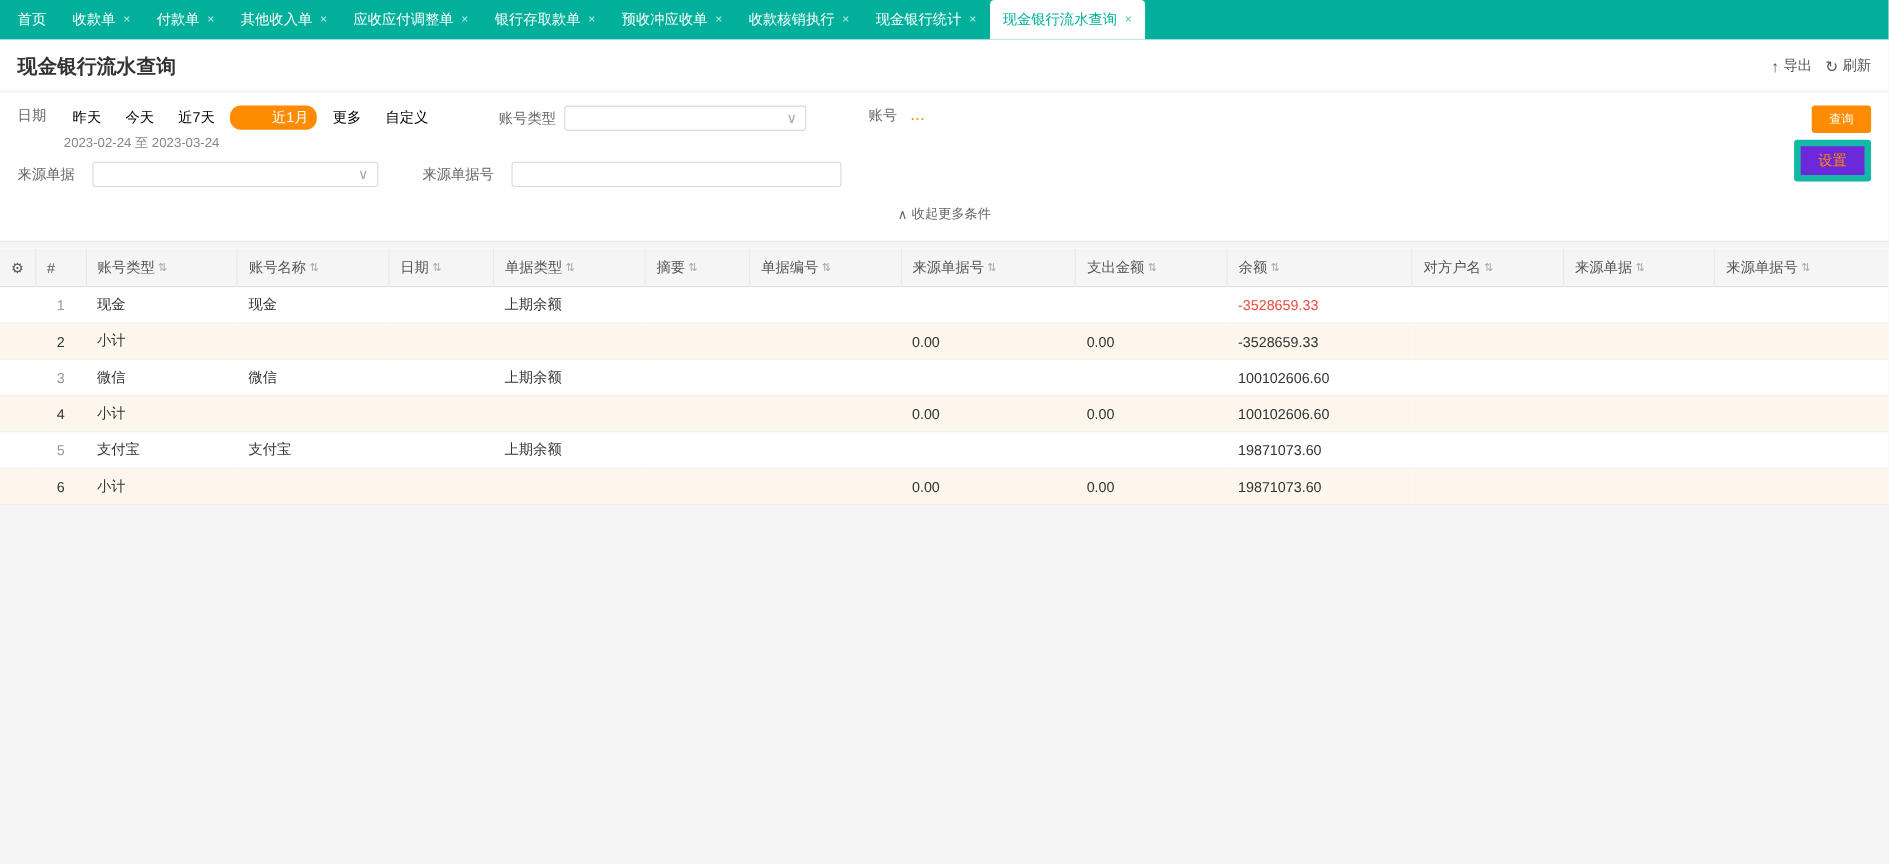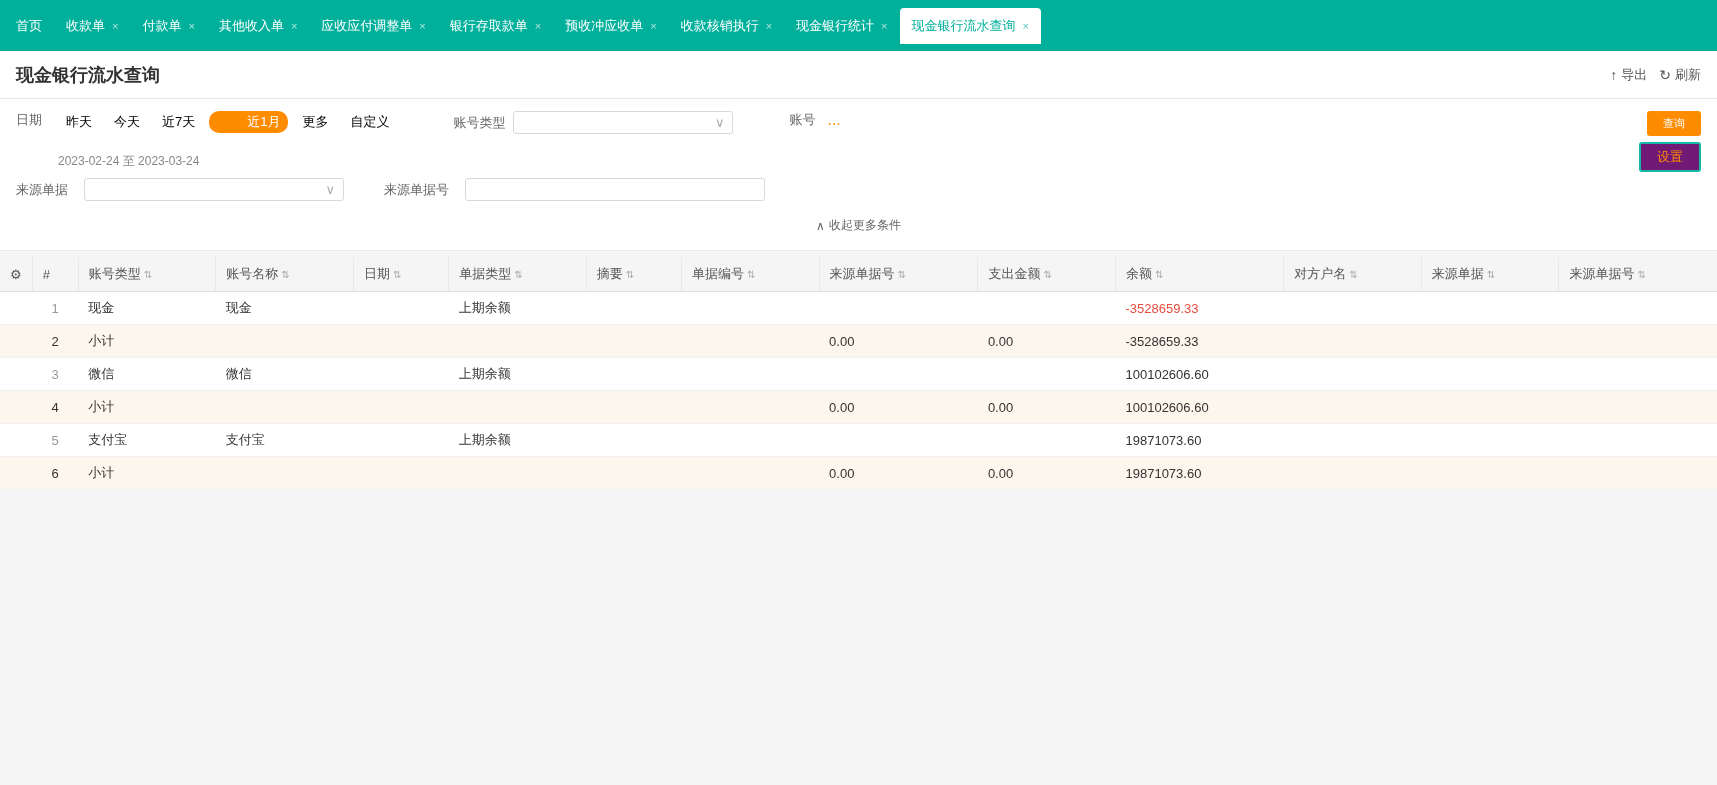--- a/index.html
+++ b/index.html
@@ -10,7 +10,7 @@
       background: #00b09b;
       display: flex;
       align-items: center;
-      height: 51px;
+      height: 36px;
       padding: 0 4px;
       overflow: hidden;
     }

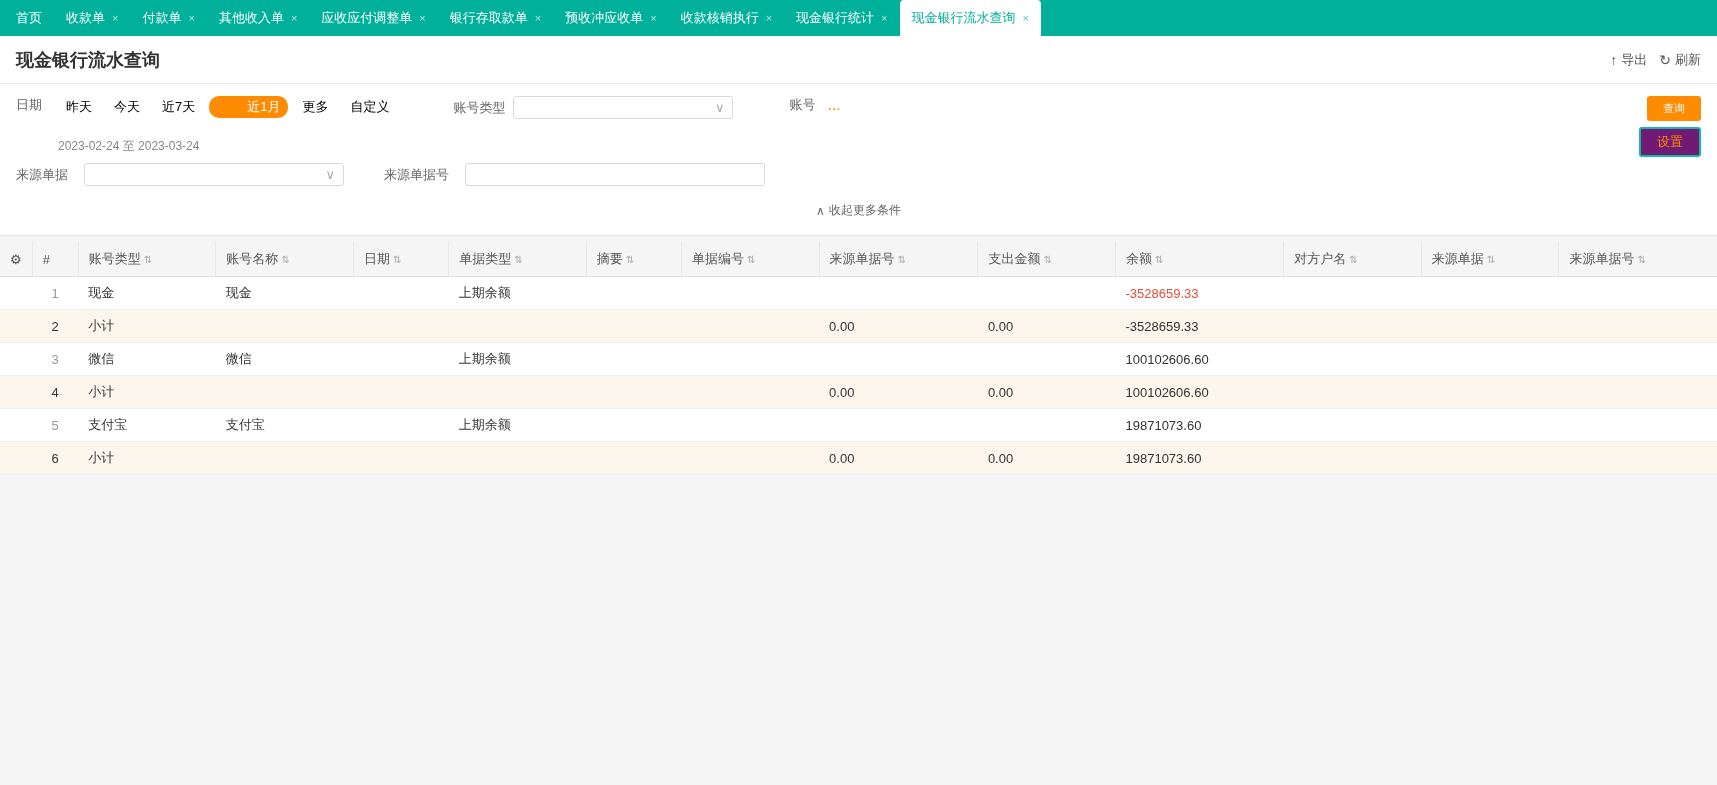--- a/index.html
+++ b/index.html
@@ -105,7 +105,7 @@
     .date-range {
       color: #888;
       font-size: 12px;
-      margin-top: 18px;
+      margin-top: 2px;
     }
     .filter-select {
       display: flex;

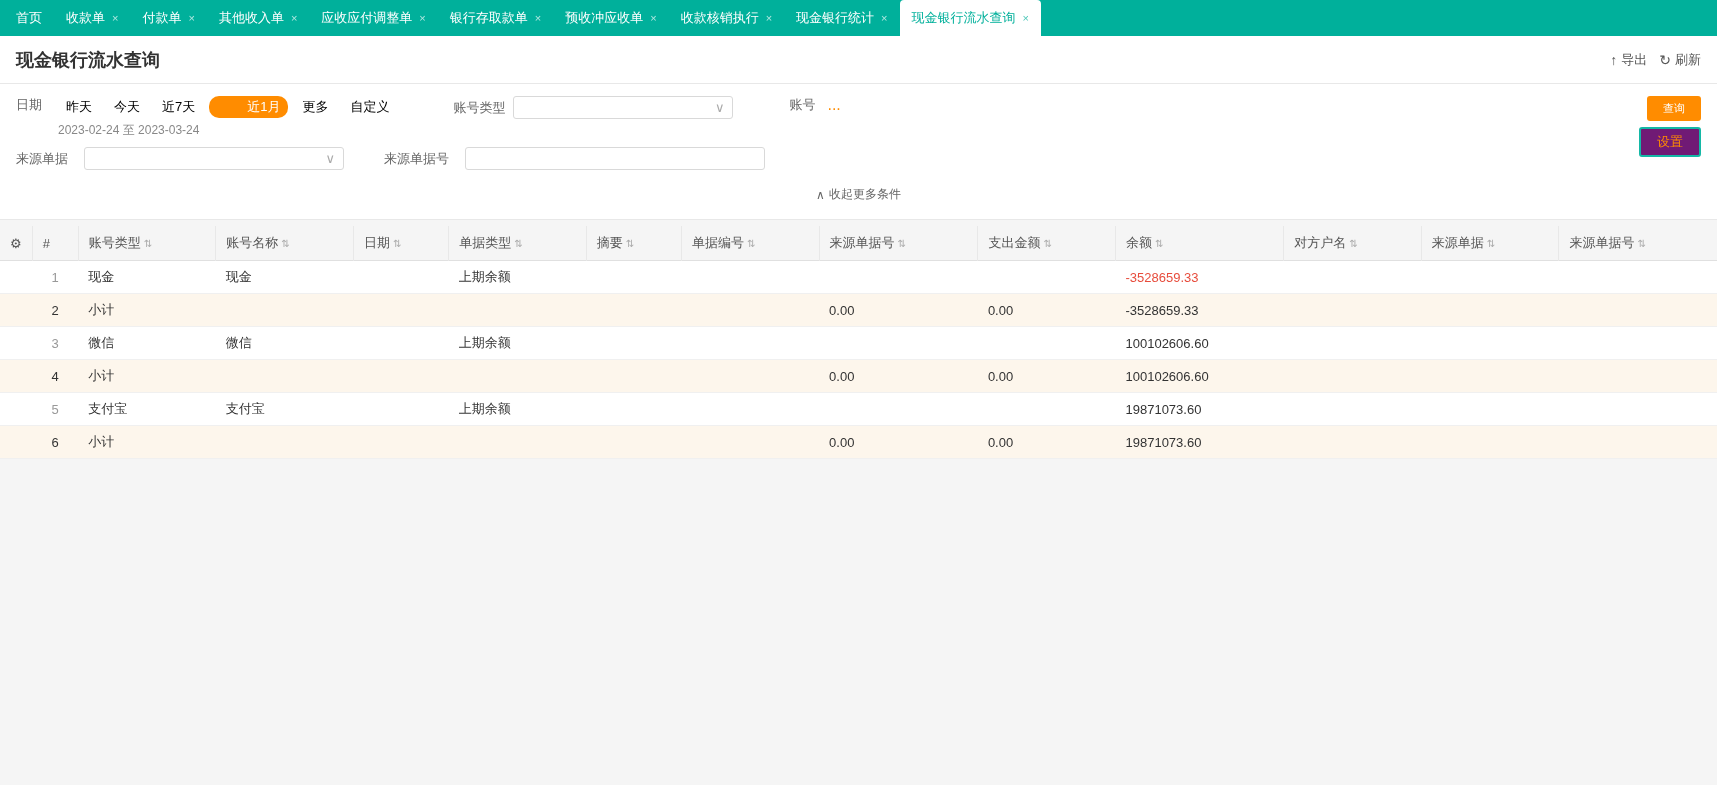--- a/index.html
+++ b/index.html
@@ -146,9 +146,9 @@
       font-size: 11px;
     }
     .settings-btn {
-      background: #701a75;
+      background: #6d28d9;
       color: #ff8c00;
-      border: 2px solid #14b8a6;
+      border: 6px solid #14b8a6;
       border-radius: 3px;
       padding: 4px 16px;
       cursor: pointer;

